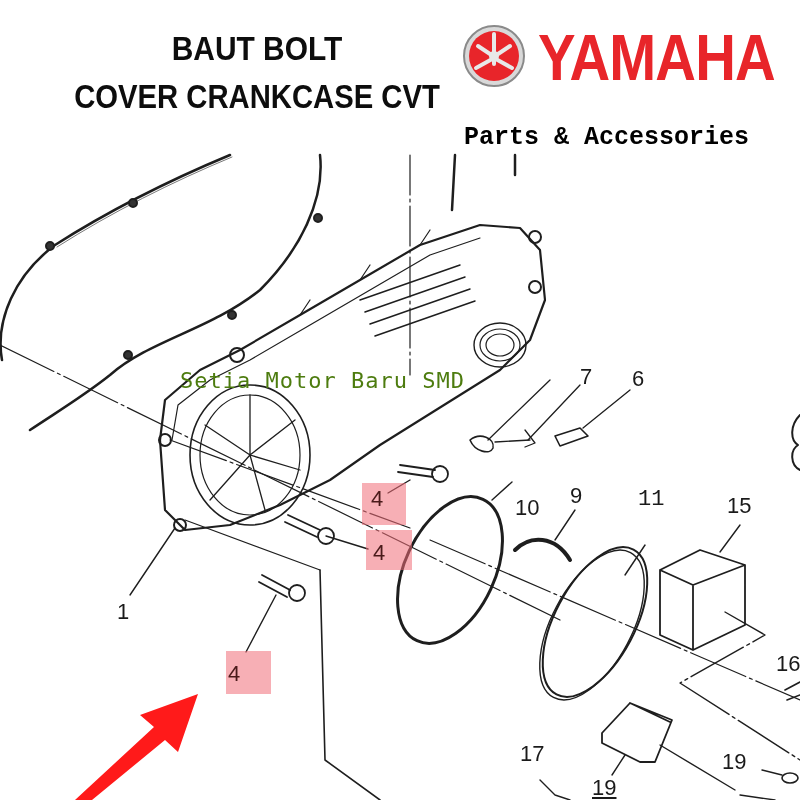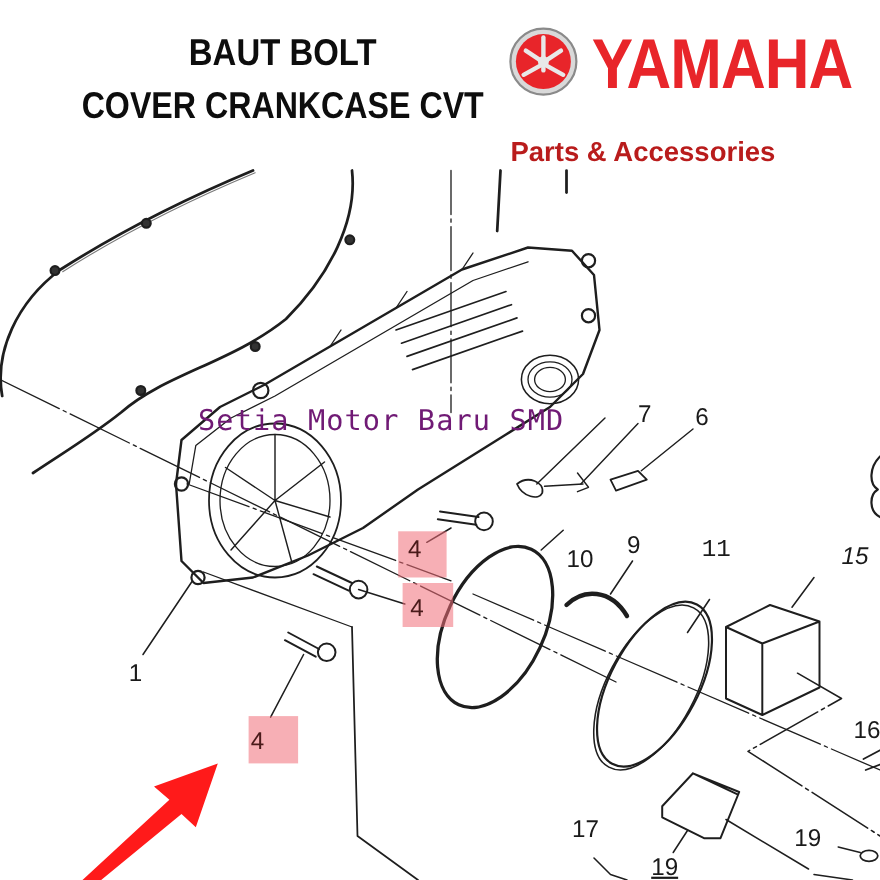--- a/index.html
+++ b/index.html
@@ -12,7 +12,7 @@
   .logo-word { position: absolute; left: 80px; top: 8px; font-family: "Liberation Sans", sans-serif; font-weight: bold; font-size: 64px; line-height: 64px; color: #e8252a; transform: scaleX(0.88); transform-origin: left center; letter-spacing: -1px; }
   .logo-genuine-bar { position: absolute; left: 8px; top: 75px; width: 304px; height: 30px; background: linear-gradient(90deg, #7c7c7c 0%, #9a9a9a 40%, #8a8a8a 100%); }
   .logo-genuine-text { position: absolute; left: 0; top: 0; width: 100%; text-align: center; font-family: "Liberation Sans", sans-serif; font-weight: bold; font-size: 28px; line-height: 30px; color: #f3f3f3; letter-spacing: 4px; transform: scaleX(0.95); }
-  .logo-tagline { position: absolute; left: 6px; top: 106px; font-family: Liberation Sans, sans-serif; font-weight: bold; font-size: 25px; line-height: 28px; color: #b91c1c; white-space: nowrap; }
+  .logo-tagline { position: absolute; left: 6px; top: 106px; font-family: Liberation Mono, monospace; font-weight: bold; font-size: 25px; line-height: 28px; color: #000000; white-space: nowrap; }
   .diagram { position: absolute; left: 0; top: 150px; width: 800px; height: 650px; }
   .label { position: absolute; font-family: "Liberation Sans", sans-serif; font-size: 22px; color: #1a1a1a; line-height: 24px; }
   .hl { position: absolute; background: rgba(240, 110, 120, 0.55); }

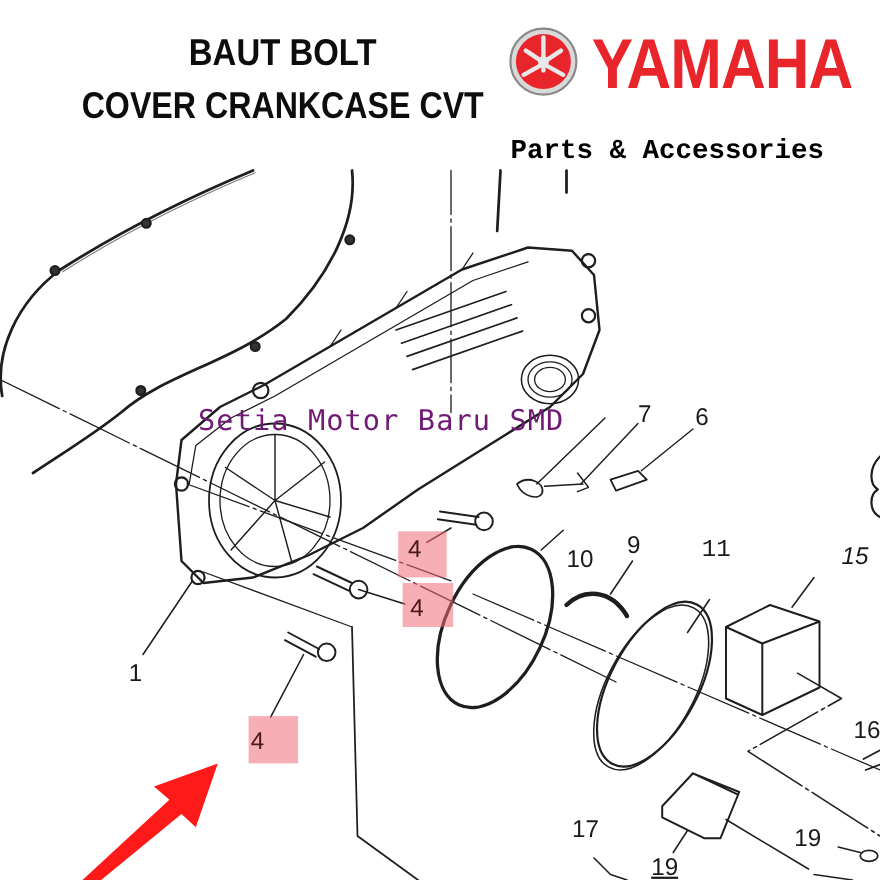--- a/index.html
+++ b/index.html
@@ -17,7 +17,7 @@
   .label { position: absolute; font-family: "Liberation Sans", sans-serif; font-size: 22px; color: #1a1a1a; line-height: 24px; }
   .hl { position: absolute; background: rgba(240, 110, 120, 0.55); }
   .hl-label { position: absolute; font-family: "Liberation Sans", sans-serif; font-size: 22px; color: #4a1a1a; }
-  .watermark { position: absolute; left: 180px; top: 368px; font-family: "DejaVu Sans Mono", monospace; font-size: 26px; color: #701a75; letter-spacing: 1px; white-space: nowrap; }
+  .watermark { position: absolute; left: 180px; top: 368px; font-family: "DejaVu Sans Mono", monospace; font-size: 22px; color: #4d7c0f; letter-spacing: 1px; white-space: nowrap; }
 </style>
 </head>
 <body>

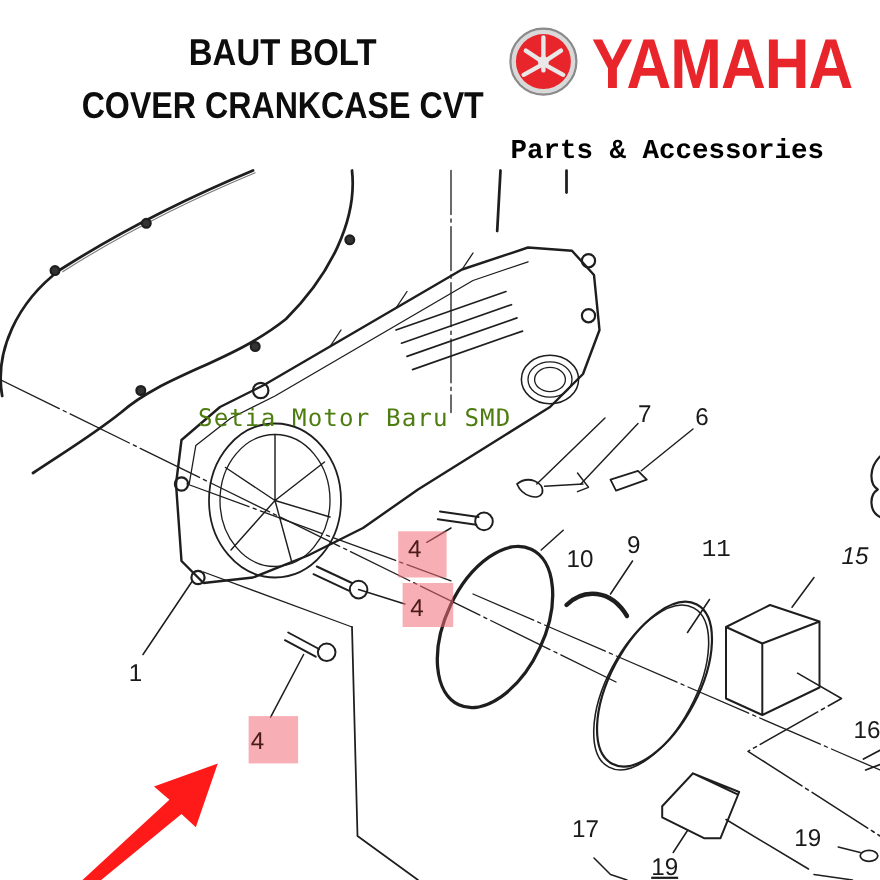--- a/index.html
+++ b/index.html
@@ -156,7 +156,7 @@
 <span class="label" style="left:570px; top:484px;">9</span>
 <span class="label" style="left:515px; top:464px;margin-top:32px;">10</span>
 <span class="label" style="left:638px; top:488px;font-family:Liberation Mono, monospace;">11</span>
-<span class="label" style="left:765px; top:494px;font-style:italic;">15</span>
+<span class="label" style="left:727px; top:494px;">15</span>
 <span class="label" style="left:776px; top:652px;">16</span>
 <span class="label" style="left:520px; top:742px;">17</span>
 <span class="label" style="left:722px; top:750px;">19</span>

